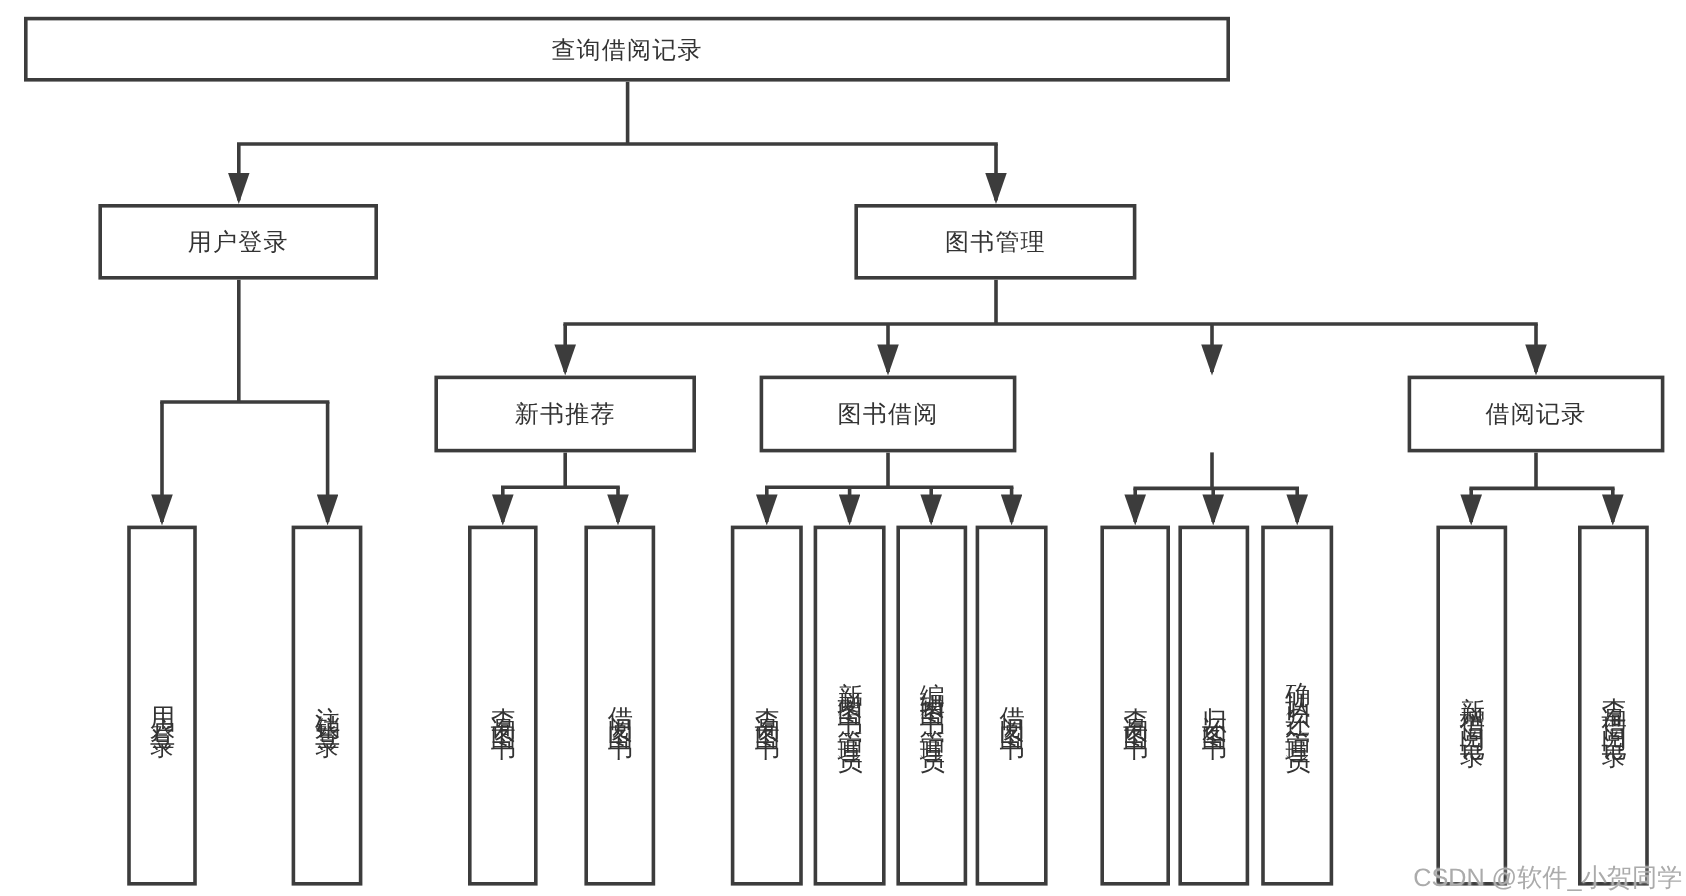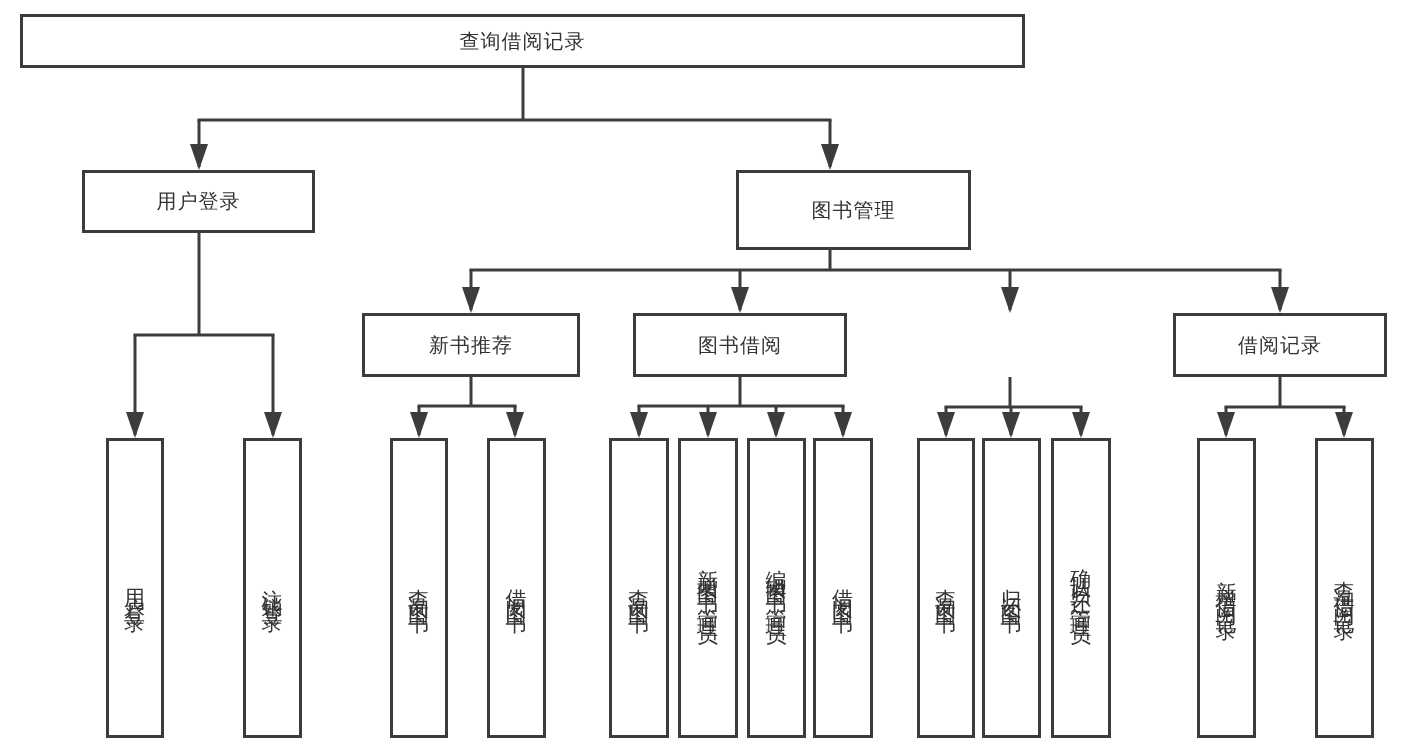--- a/index.html
+++ b/index.html
@@ -113,7 +113,7 @@
   <div class="node" style="left:82px; top:170px; width:233px; height:63px;">
     <span class="label">用户登录</span>
   </div>
-  <div class="node" style="left:712px; top:170px; width:235px; height:80px;margin-left:24px;">
+  <div class="node" style="left:712px; top:170px; width:235px; height:63px;">
     <span class="label">图书管理</span>
   </div>
 

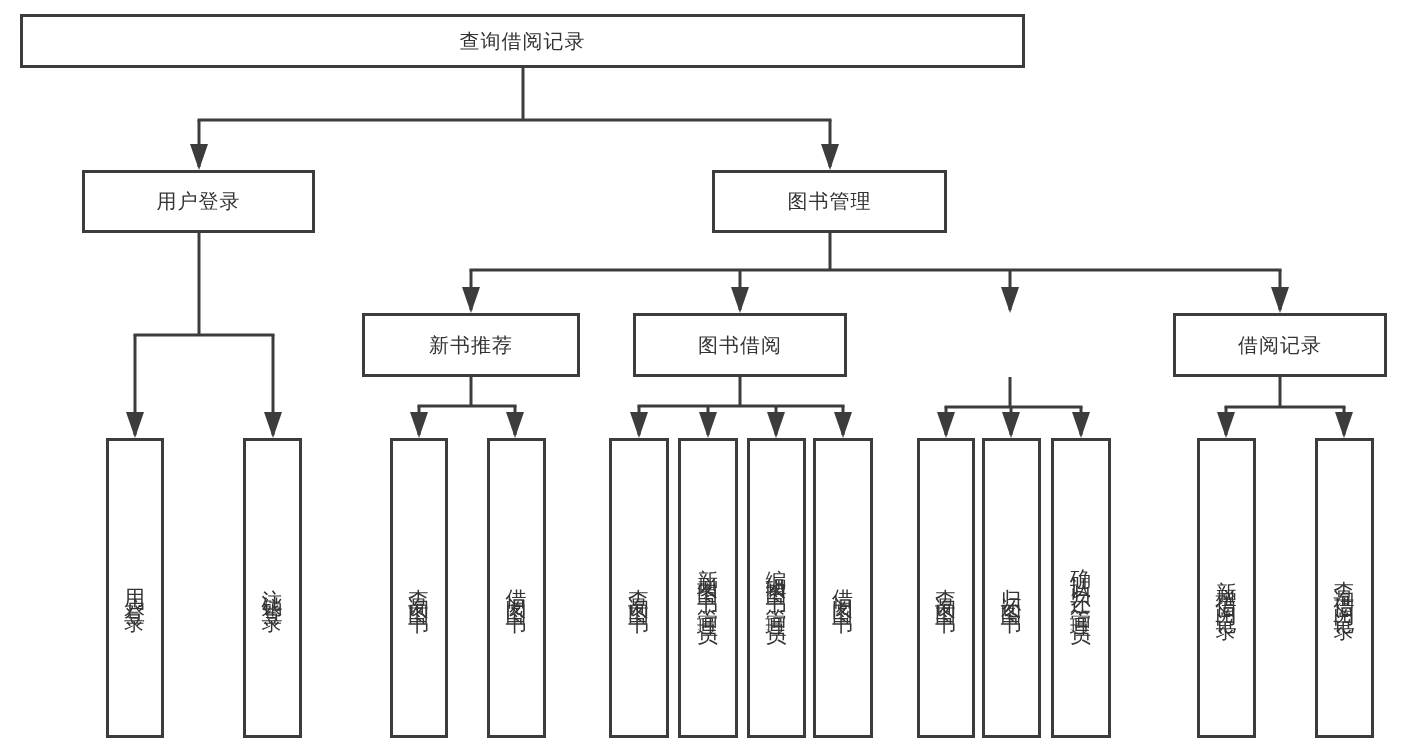--- a/index.html
+++ b/index.html
@@ -171,6 +171,7 @@
     <span class="vtext">查询借阅记录</span>
   </div>
 
+  <div class="watermark">CSDN @软件_小贺同学</div>
 
 </div>
 

